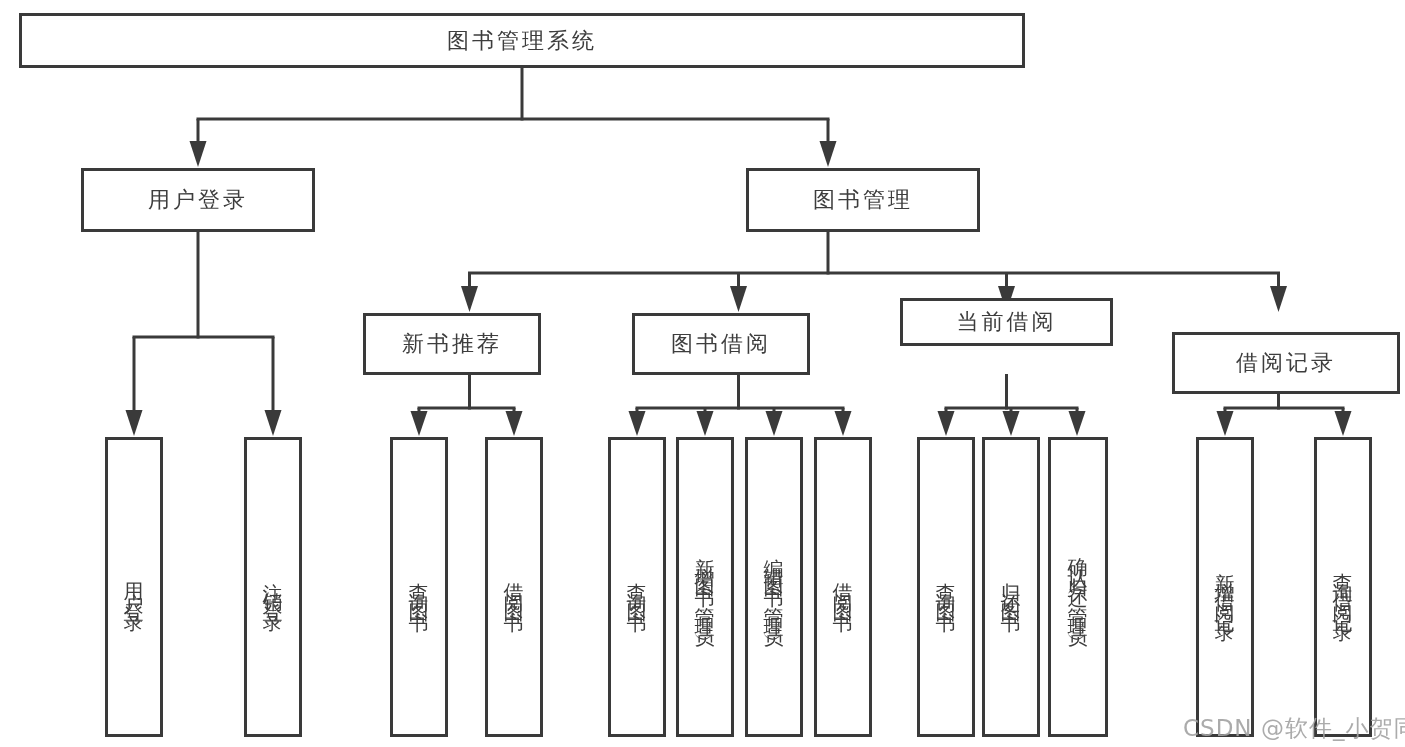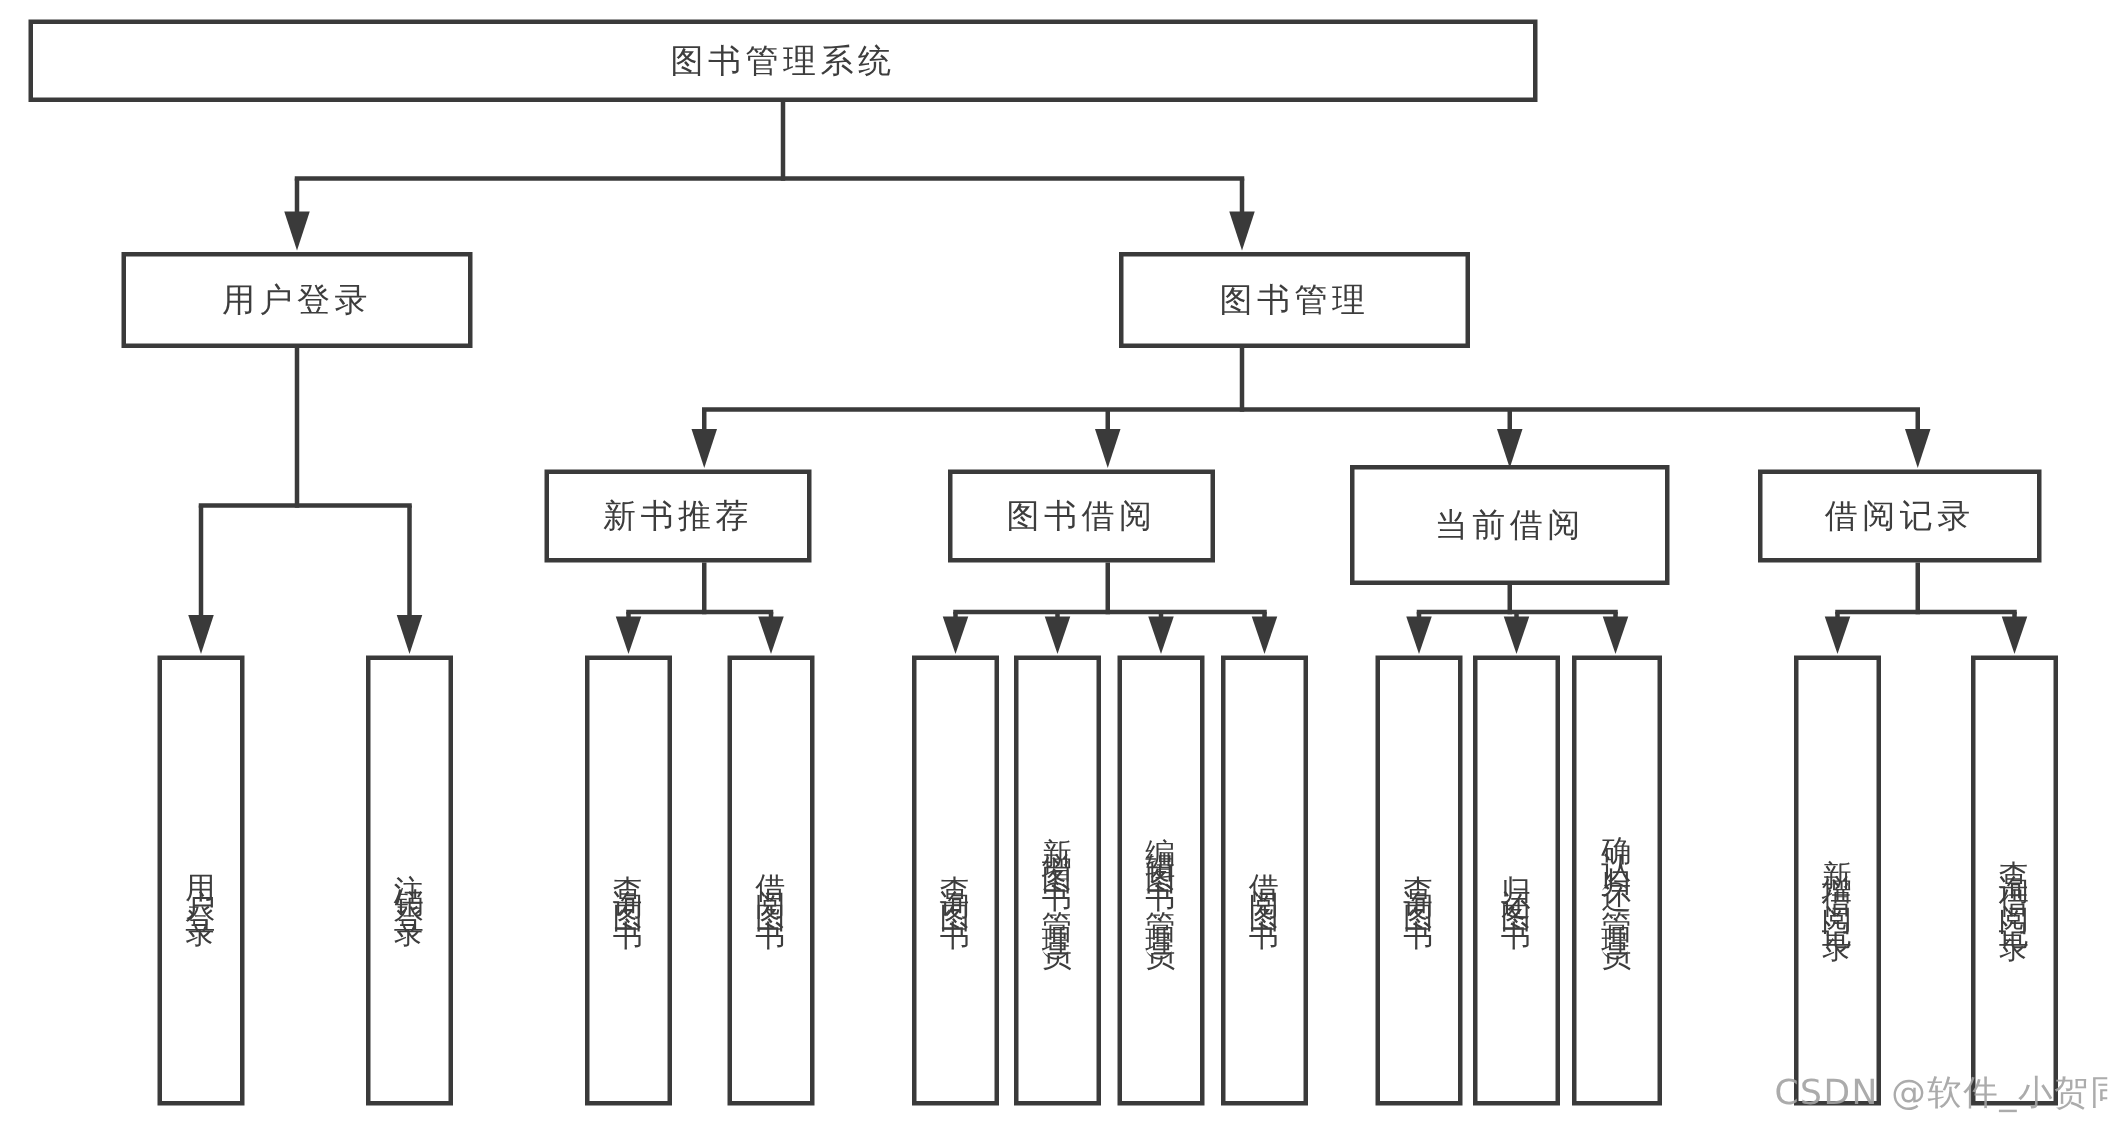--- a/index.html
+++ b/index.html
@@ -140,7 +140,7 @@
 
   <div class="node h-node" style="left:363px; top:313px; width:178px; height:62px;">新书推荐</div>
   <div class="node h-node" style="left:632px; top:313px; width:178px; height:62px;">图书借阅</div>
-  <div class="node h-node" style="left:900px; top:310px; width:213px; height:80px;">当前借阅</div>
+  <div class="node h-node" style="left:900px; top:298px; width:213px; height:48px;">当前借阅</div>
   <div class="node h-node" style="left:1172px; top:313px; width:189px; height:62px;">借阅记录</div>
 
   <div class="node leaf" style="left:105px; top:437px; width:58px; height:300px;">用户登录</div>

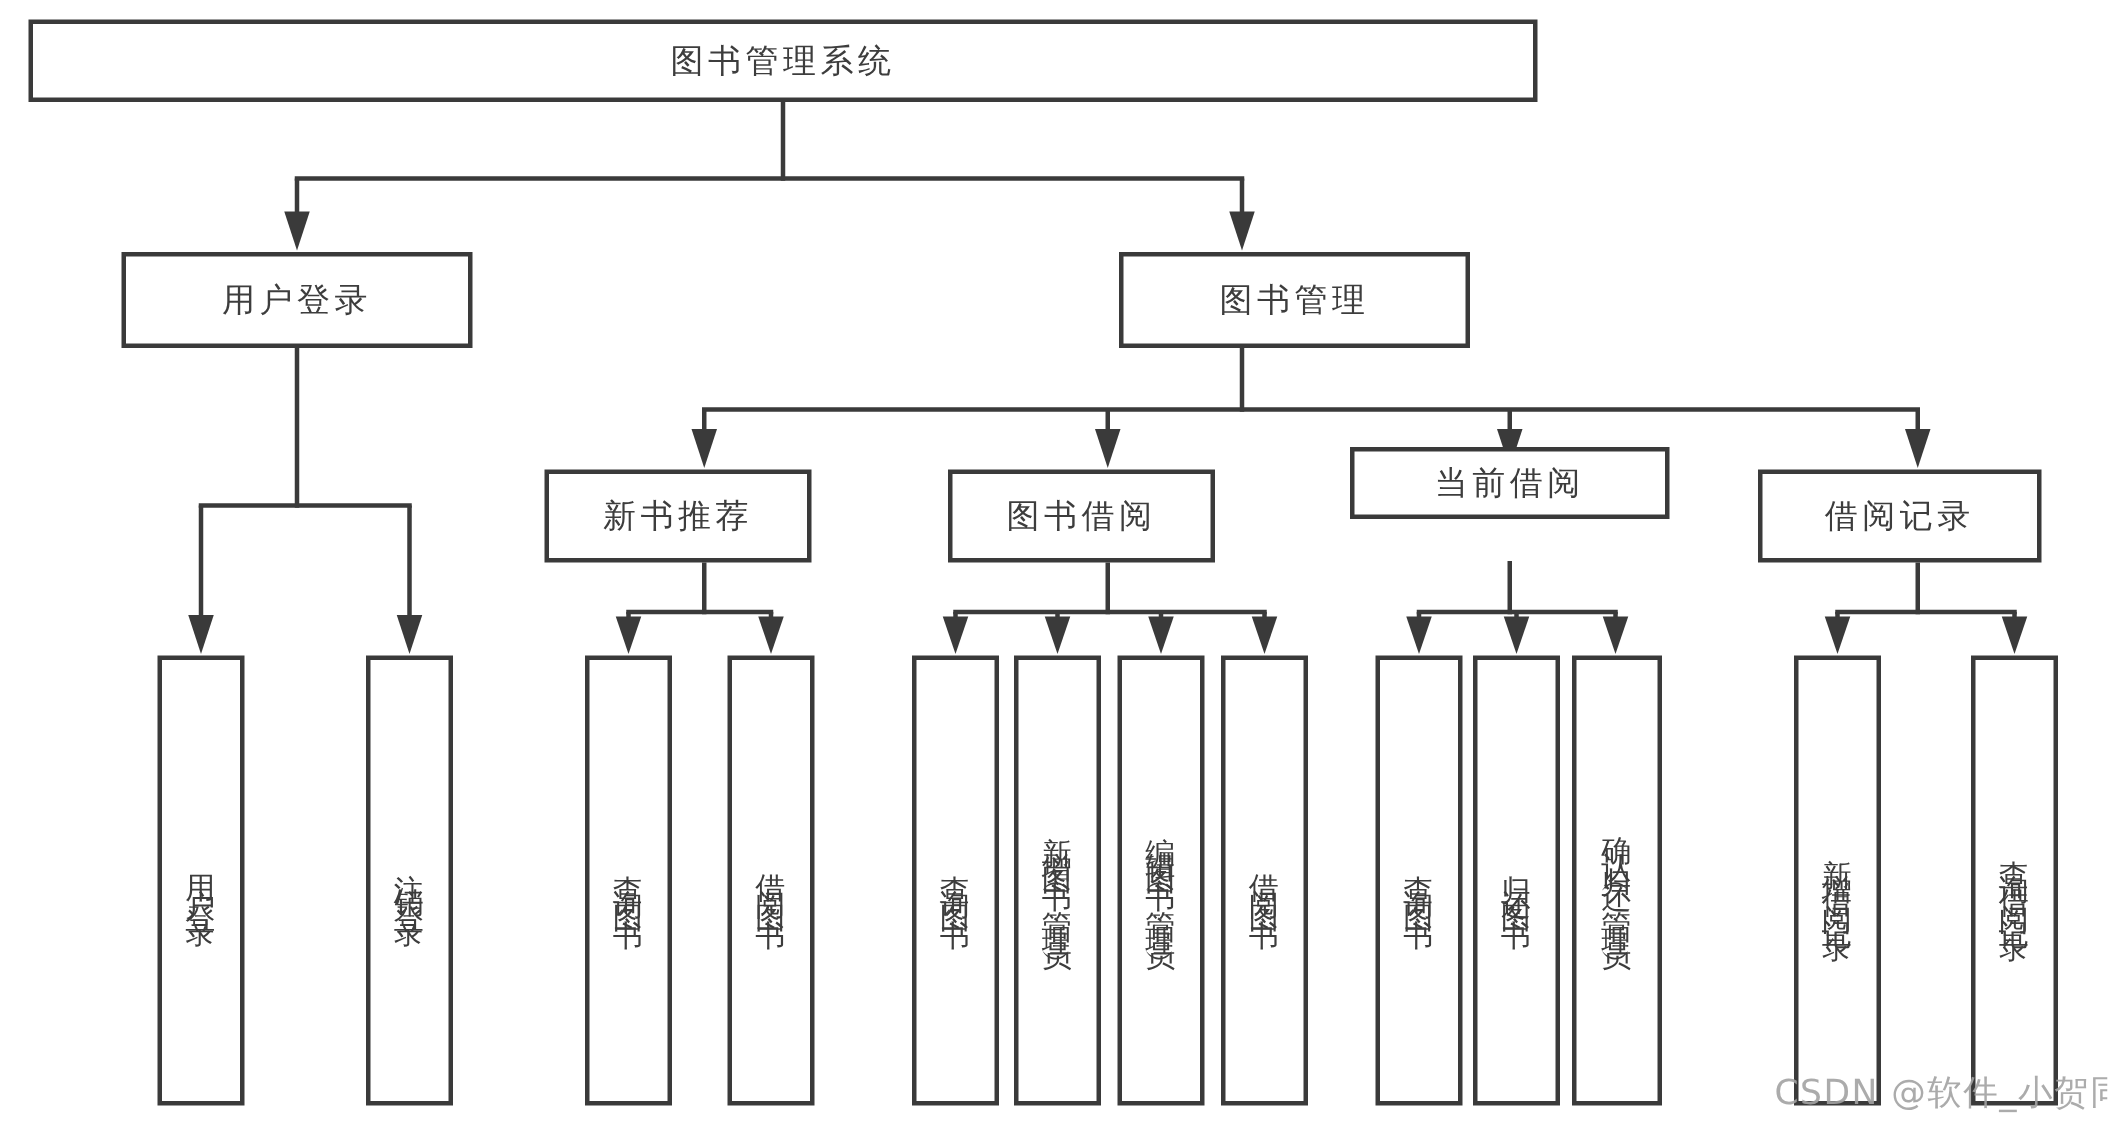--- a/index.html
+++ b/index.html
@@ -141,7 +141,7 @@
   <div class="node h-node" style="left:363px; top:313px; width:178px; height:62px;">新书推荐</div>
   <div class="node h-node" style="left:632px; top:313px; width:178px; height:62px;">图书借阅</div>
   <div class="node h-node" style="left:900px; top:298px; width:213px; height:48px;">当前借阅</div>
-  <div class="node h-node" style="left:1172px; top:313px; width:189px; height:62px;">借阅记录</div>
+  <div class="node h-node" style="left:1172px; top:332px; width:228px; height:62px;">借阅记录</div>
 
   <div class="node leaf" style="left:105px; top:437px; width:58px; height:300px;">用户登录</div>
   <div class="node leaf" style="left:244px; top:437px; width:58px; height:300px;">注销登录</div>

